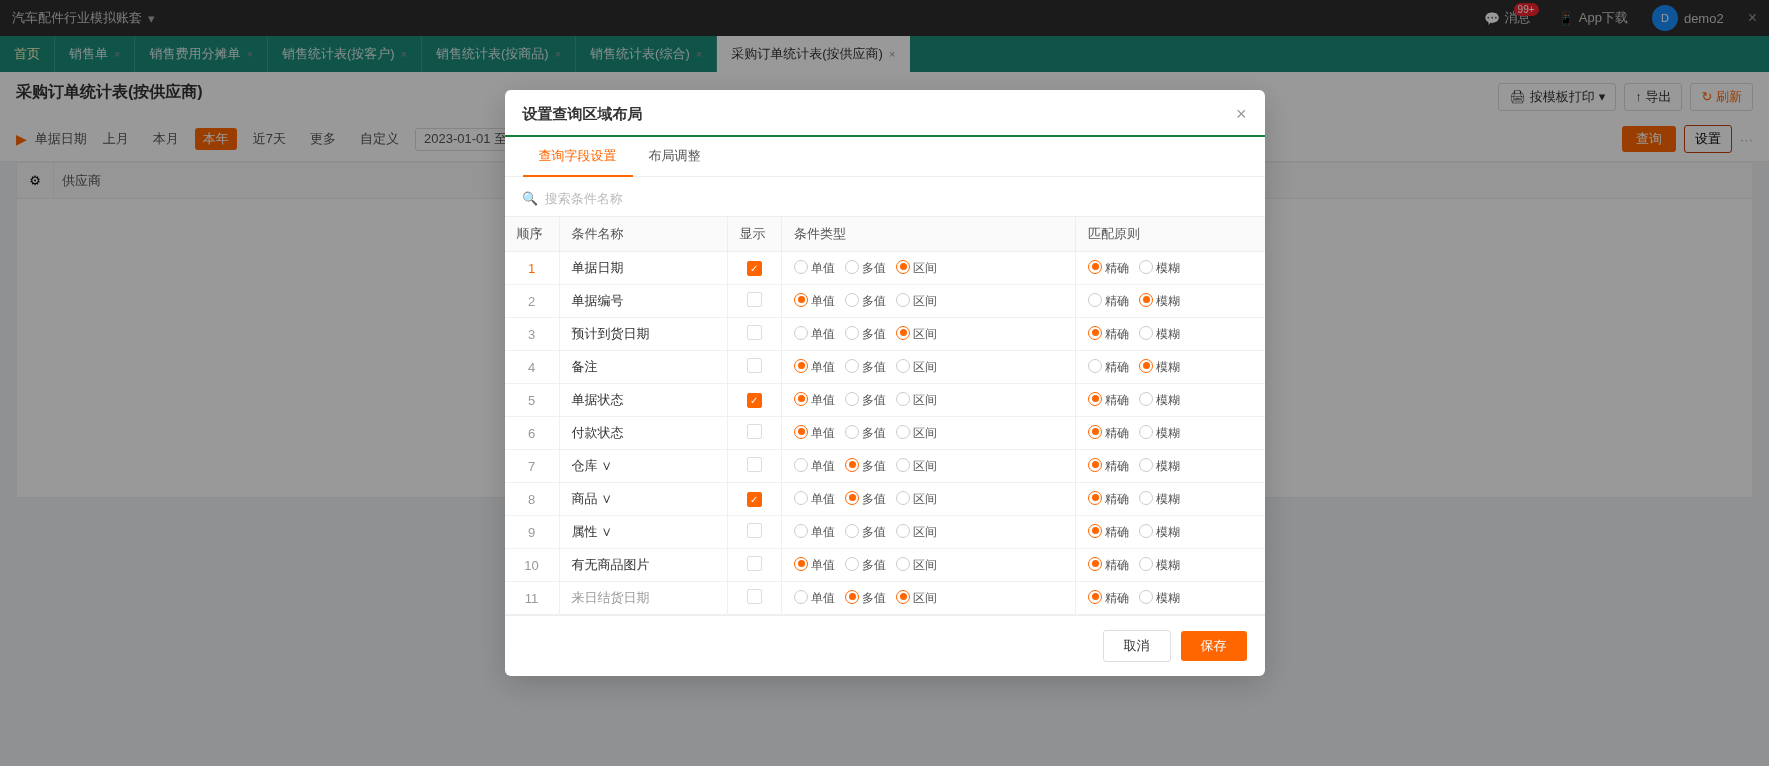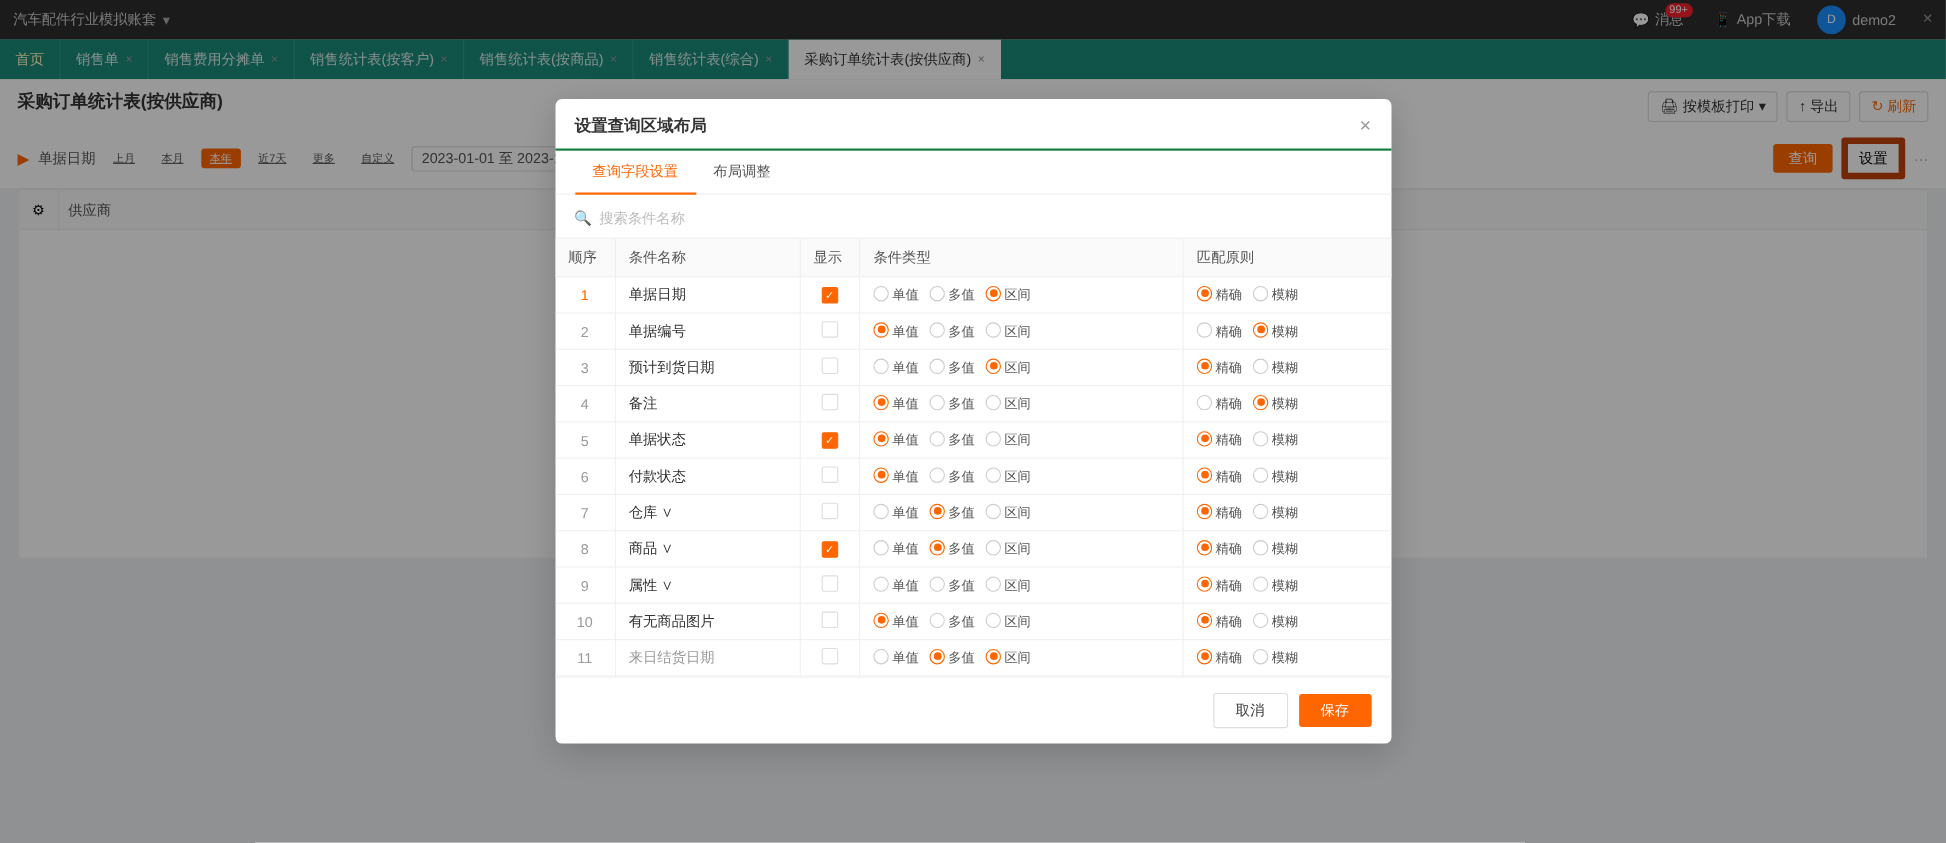--- a/index.html
+++ b/index.html
@@ -65,7 +65,7 @@
       flex-wrap: wrap;
     }
     .filter-label { font-size: 13px; color: #555; }
-    .date-btn { padding: 2px 8px; border: none; background: none; cursor: pointer; font-size: 10px; color: #555; text-decoration: underline; }
+    .date-btn { padding: 2px 8px; border: none; background: none; cursor: pointer; font-size: 13px; color: #555; }
     .date-btn.active { background: #f60; color: #fff; border-radius: 3px; }
     .date-range-input { border: 1px solid #ddd; border-radius: 3px; padding: 3px 8px; font-size: 13px; color: #555; }
     .table-head {

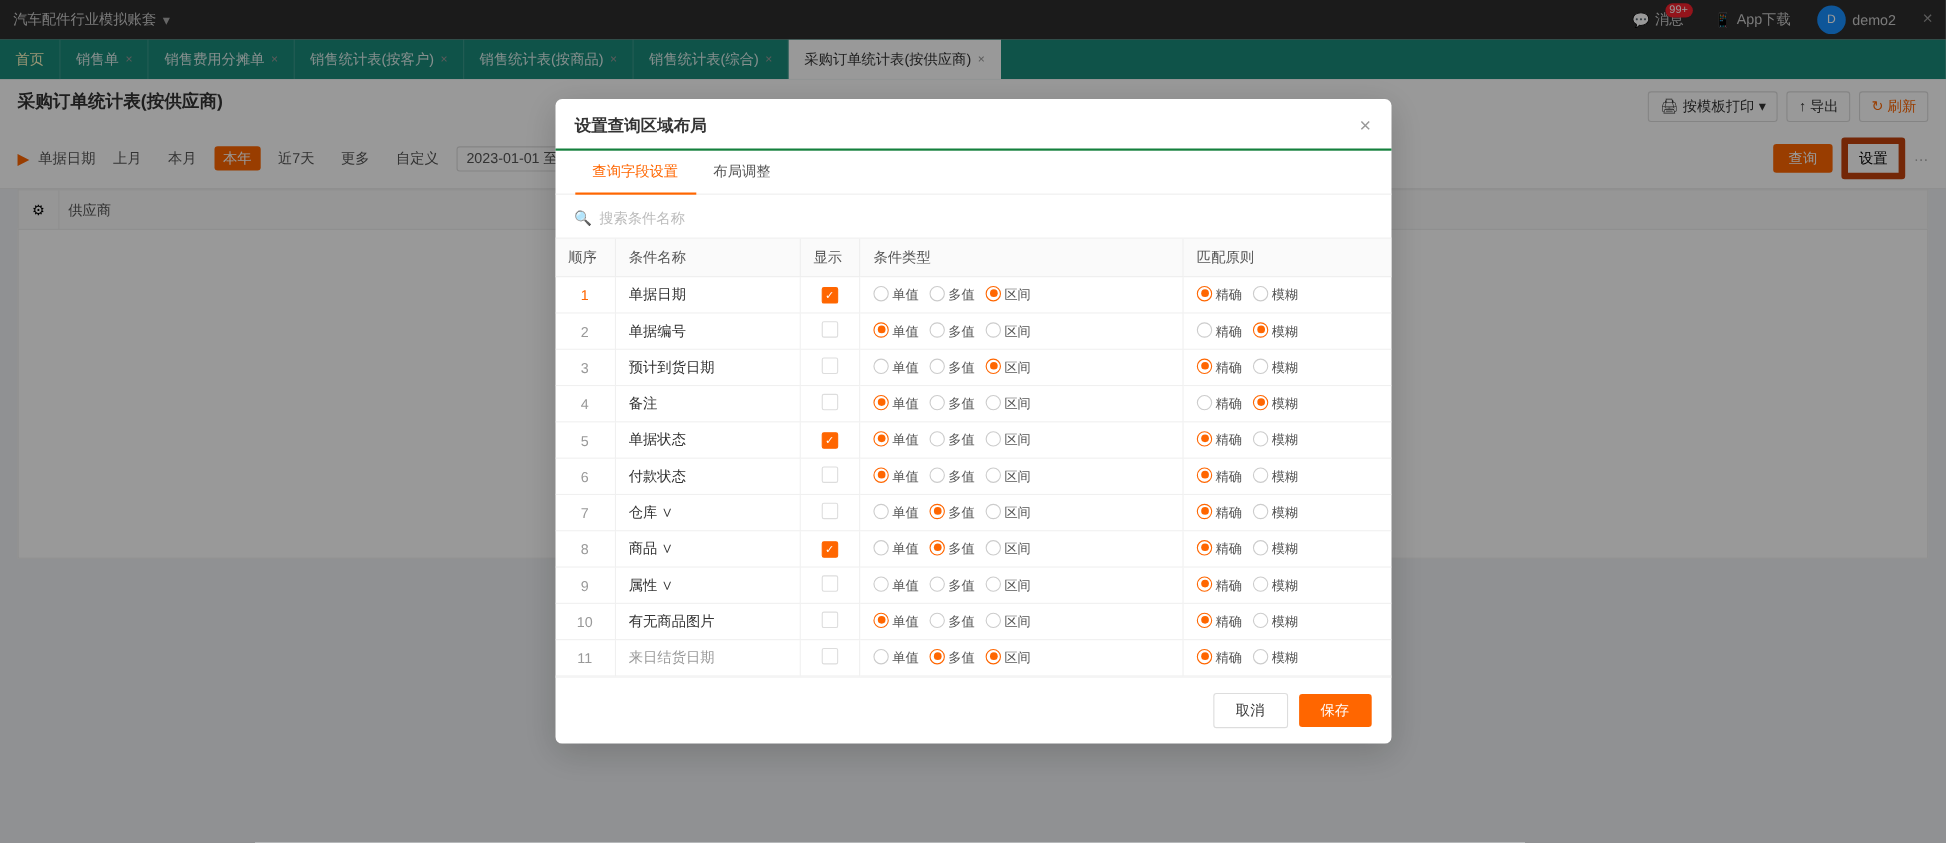--- a/index.html
+++ b/index.html
@@ -54,7 +54,7 @@
     .btn-export { background: #fff; border: 1px solid #ddd; border-radius: 3px; padding: 4px 10px; font-size: 13px; cursor: pointer; color: #333; }
     .btn-refresh { background: #fff; border: 1px solid #ddd; border-radius: 3px; padding: 4px 10px; font-size: 13px; cursor: pointer; color: #f60; }
     .btn-query { background: #f60; border: none; border-radius: 3px; padding: 4px 14px; font-size: 13px; cursor: pointer; color: #fff; }
-    .btn-settings { background: #fff; border: 6px solid #c2410c; border-radius: 3px; padding: 4px 10px; font-size: 13px; cursor: pointer; }
+    .btn-settings { background: #fff; border: 1px solid #c2410c; border-radius: 3px; padding: 4px 10px; font-size: 13px; cursor: pointer; }
 
     
     .filter-bar {

